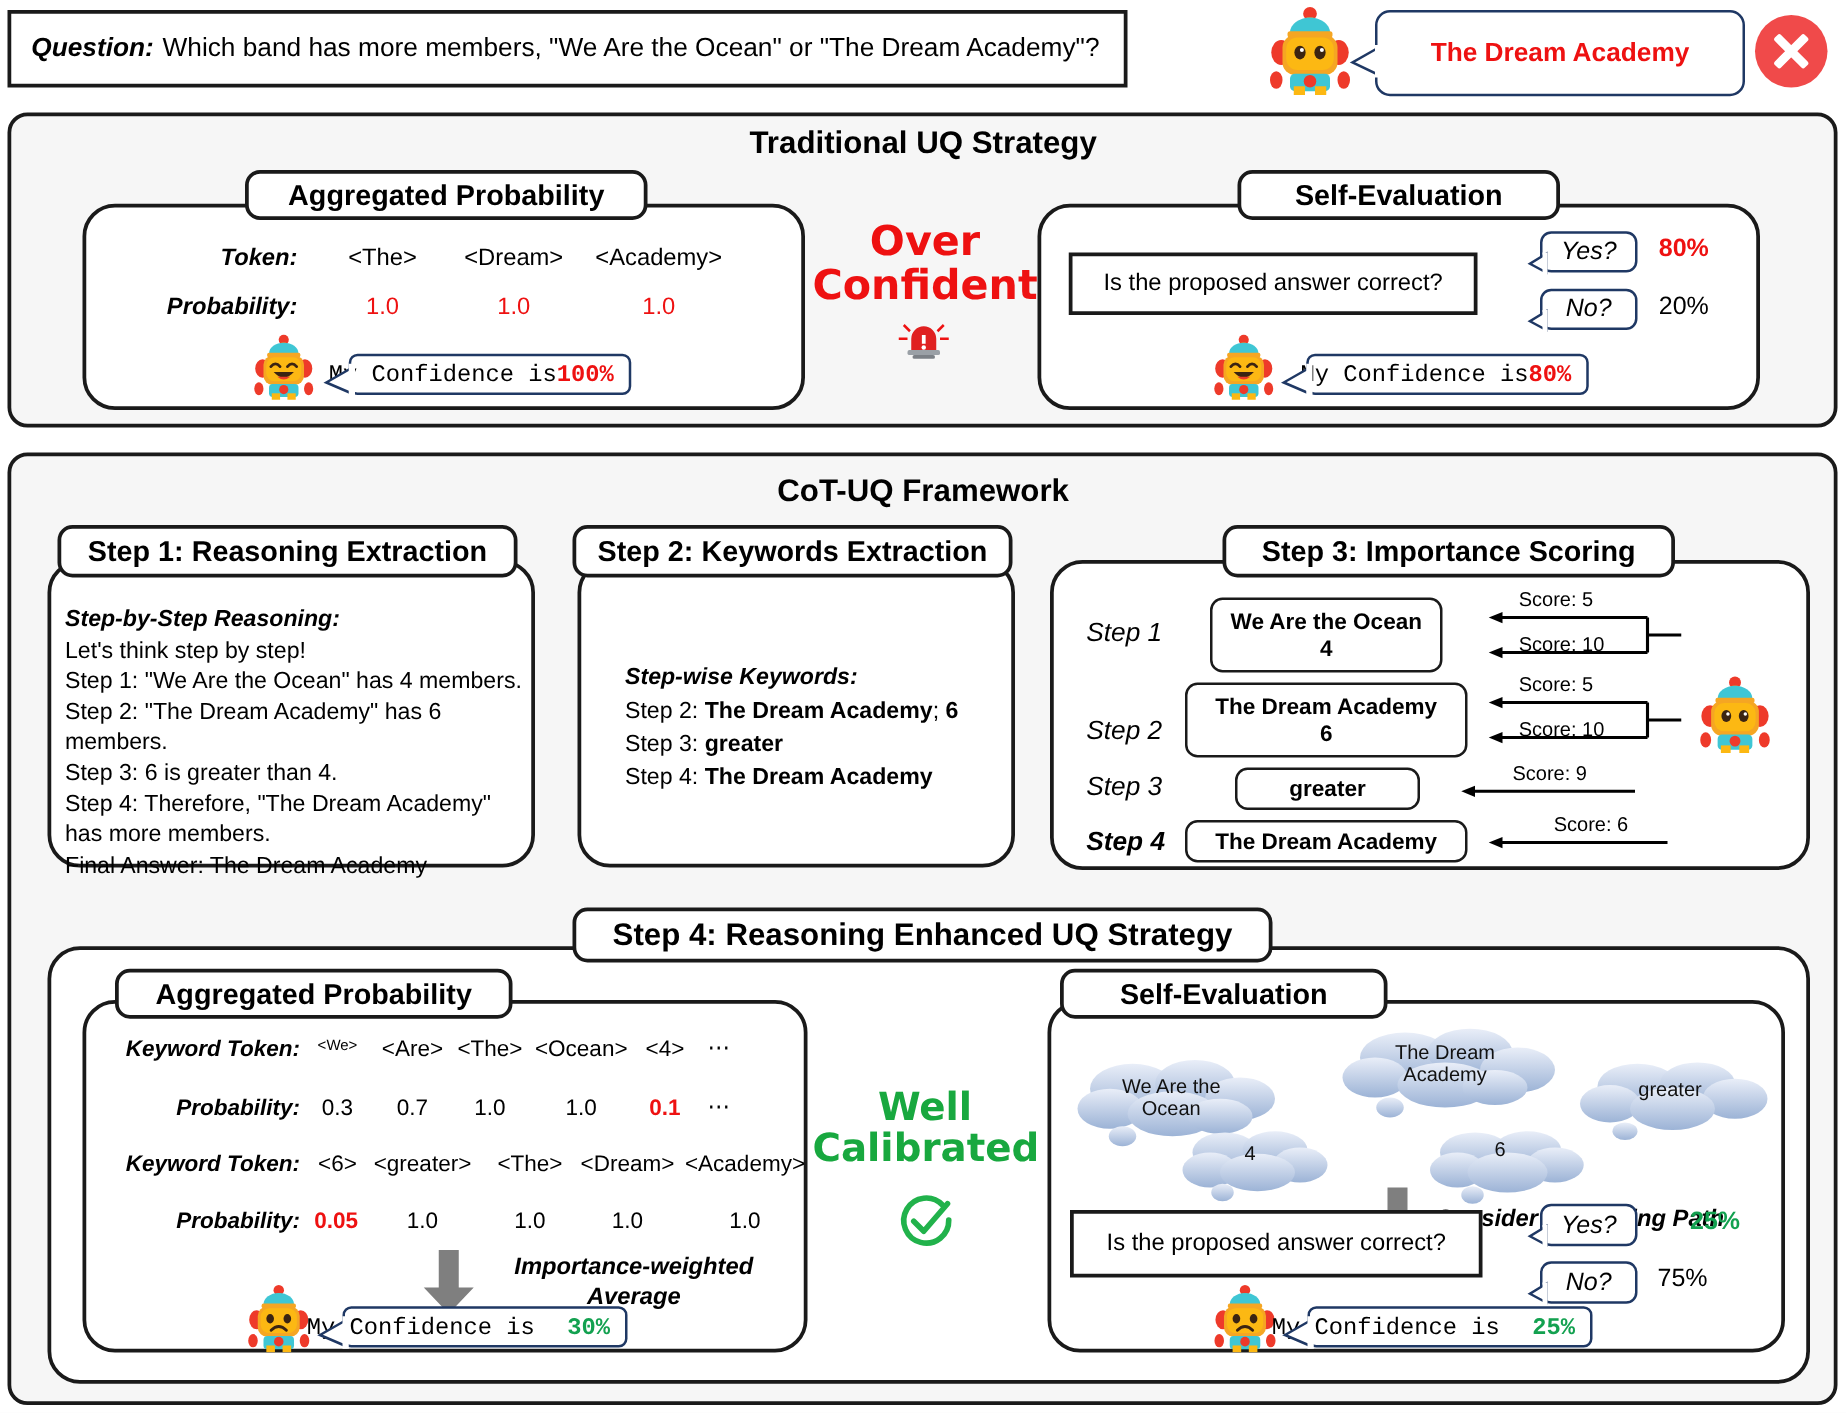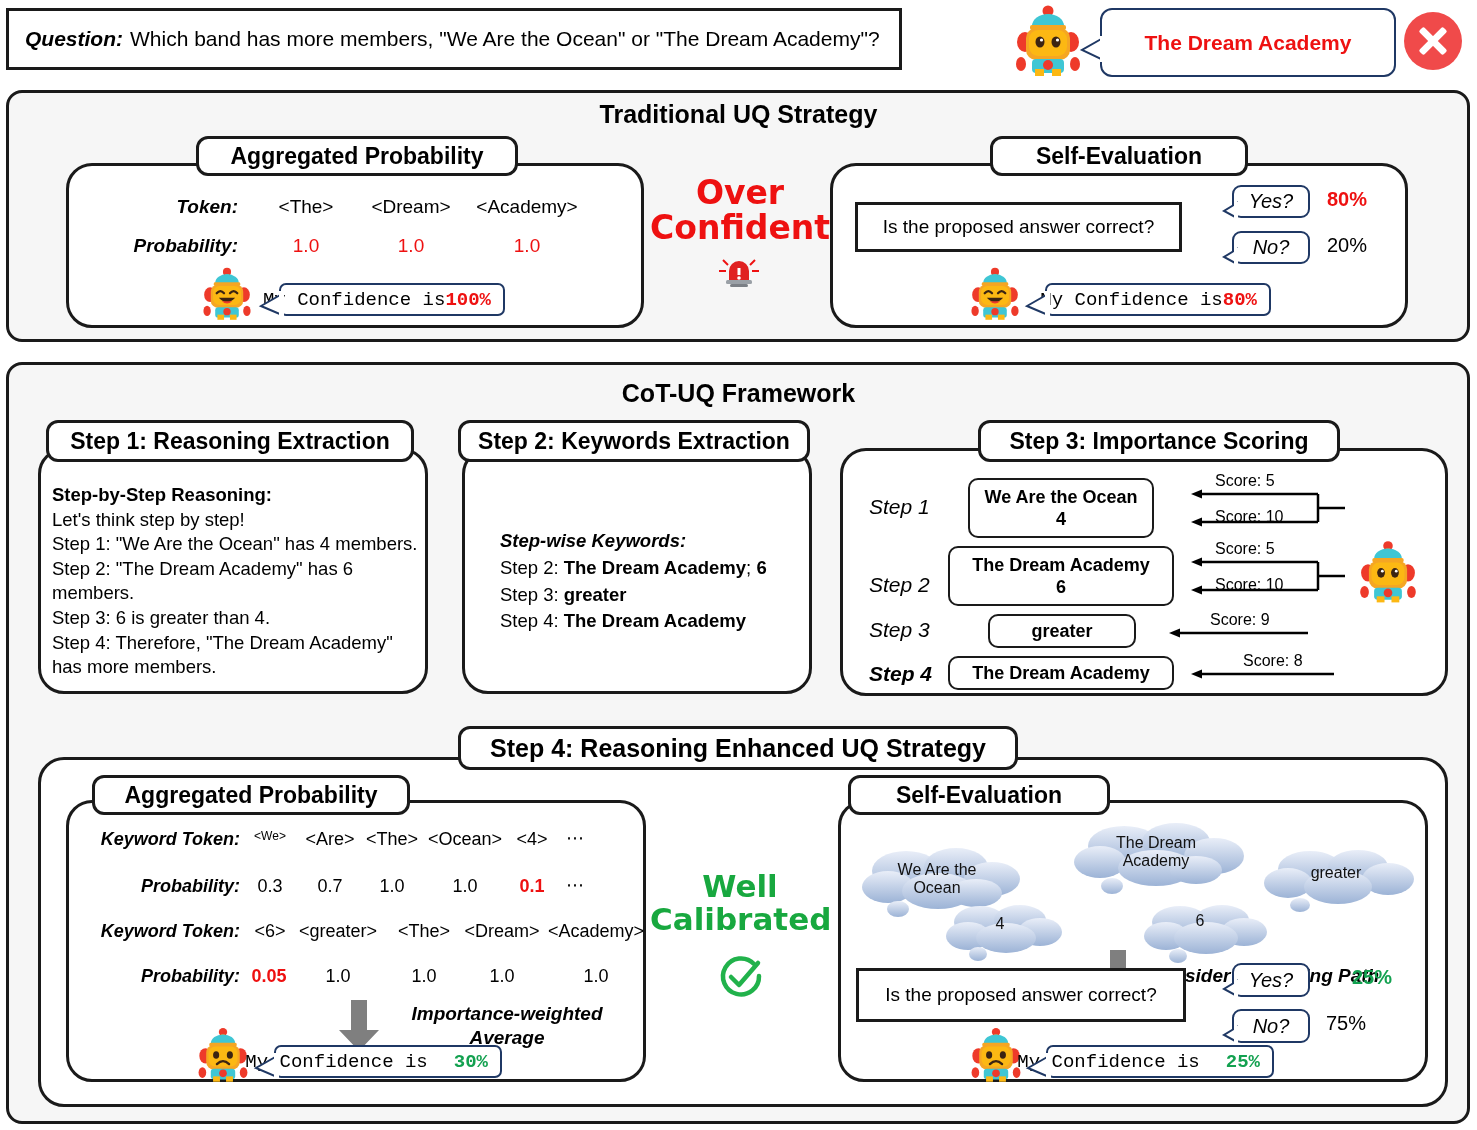--- a/index.html
+++ b/index.html
@@ -69,7 +69,7 @@
   #step1-card{left:38px;top:448px;width:390px;height:246px;}
   #step1-head{left:46px;top:420px;width:368px;height:42px;font-size:23px;}
   #step1-body{position:absolute;left:52px;top:483px;width:372px;font-size:18.5px;line-height:1.33;}
-  #step1-body .hd{font-weight:bold;}
+  #step1-body .hd{font-weight:bold;font-style:italic;}
 
   #step2-card{left:462px;top:448px;width:350px;height:246px;}
   #step2-head{left:458px;top:420px;width:352px;height:42px;font-size:23px;}

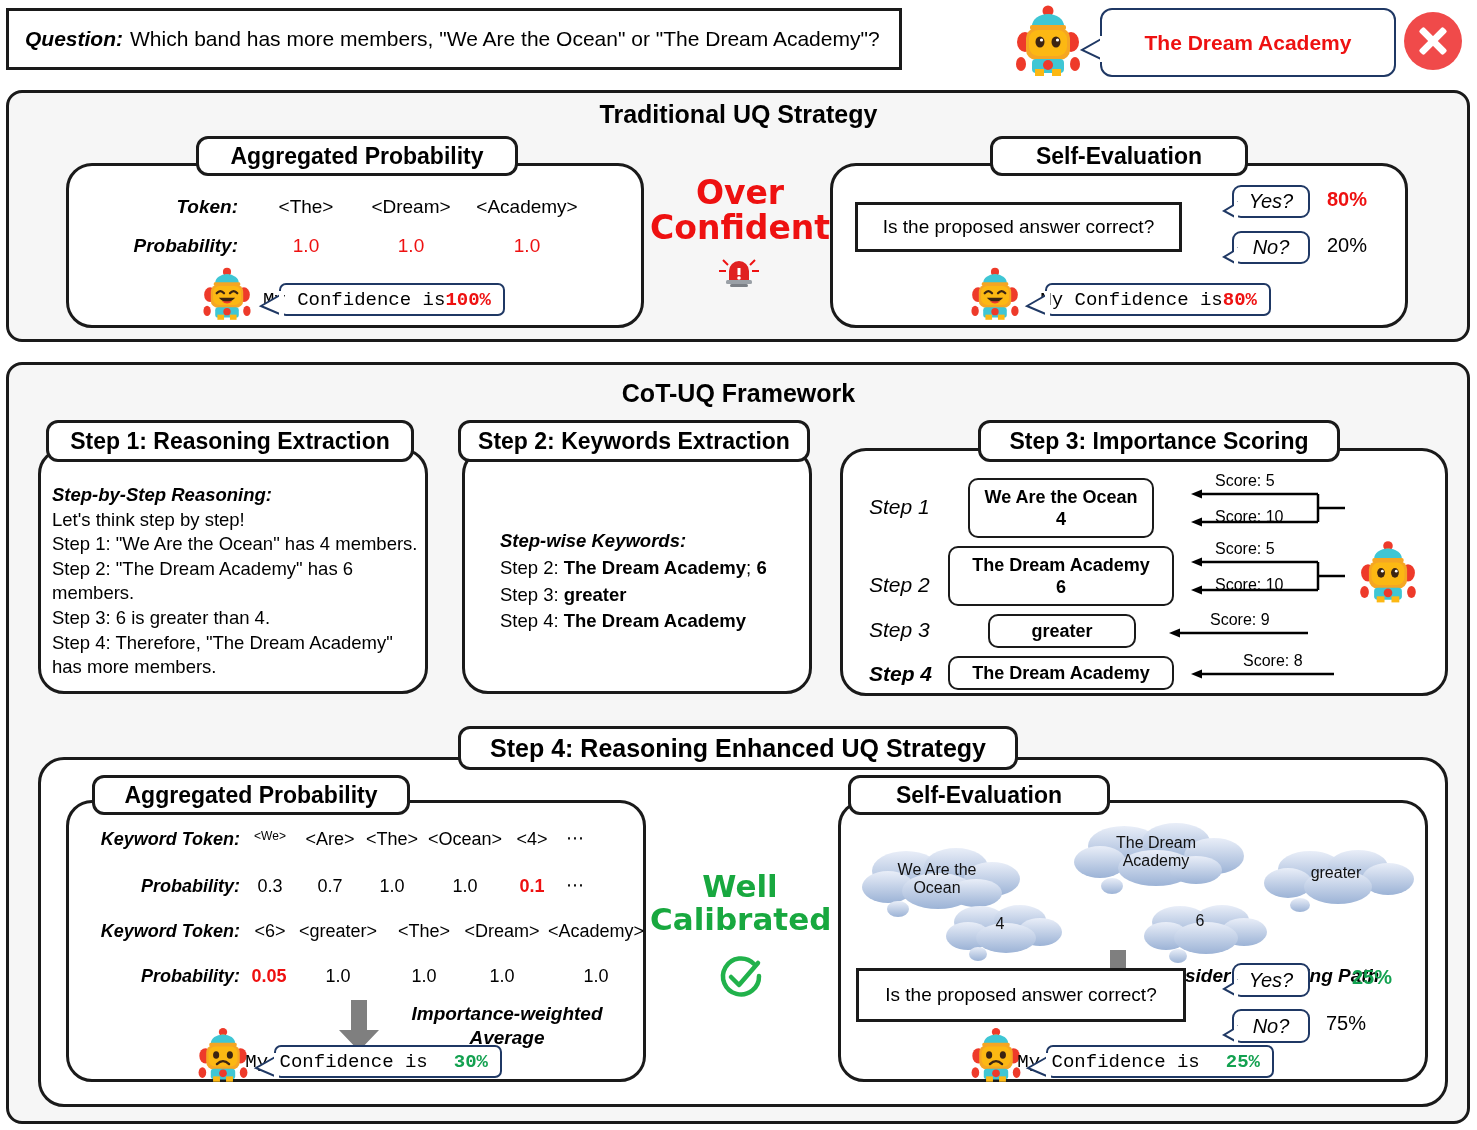--- a/index.html
+++ b/index.html
@@ -338,7 +338,7 @@
 <div class="kwbox" style="left:948px;top:656px;width:226px;height:34px;">
   <span>The Dream Academy</span>
 </div>
-<div class="abs scorelab" style="left:1243px;top:652px;">Score: 8</div>
+<div class="abs scorelab" style="left:1243px;top:652px;">Score: 6</div>
 <svg class="abs" style="left:1190px;top:667px;width:144px;height:14px;">
   <line x1="10" y1="7" x2="144" y2="7" stroke="#000" stroke-width="2.5"></line>
   <path d="M1 7 L12 2.5 L12 11.5 Z" fill="#000"></path>

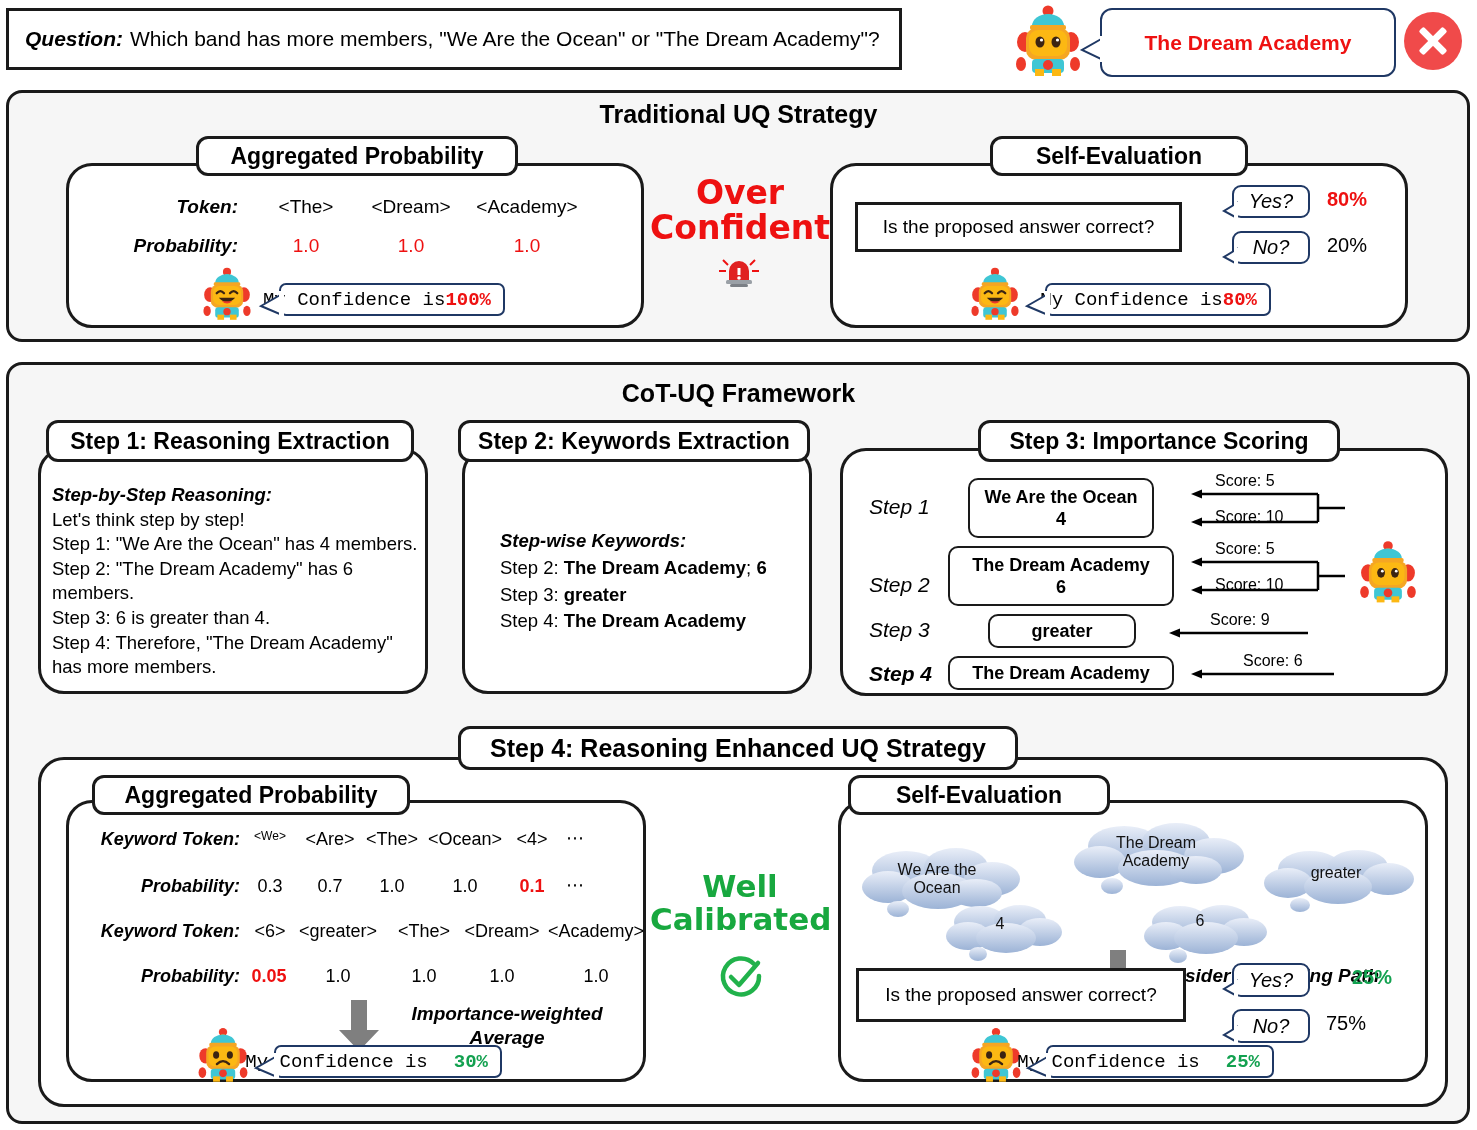--- a/index.html
+++ b/index.html
@@ -278,6 +278,7 @@
   <div>Step 2: "The Dream Academy" has 6 members.</div>
   <div>Step 3: 6 is greater than 4.</div>
   <div>Step 4: Therefore, "The Dream Academy" has more members.</div>
+  <div>Final Answer: The Dream Academy</div>
 </div>
 
 <div class="card" id="step2-card"></div>

